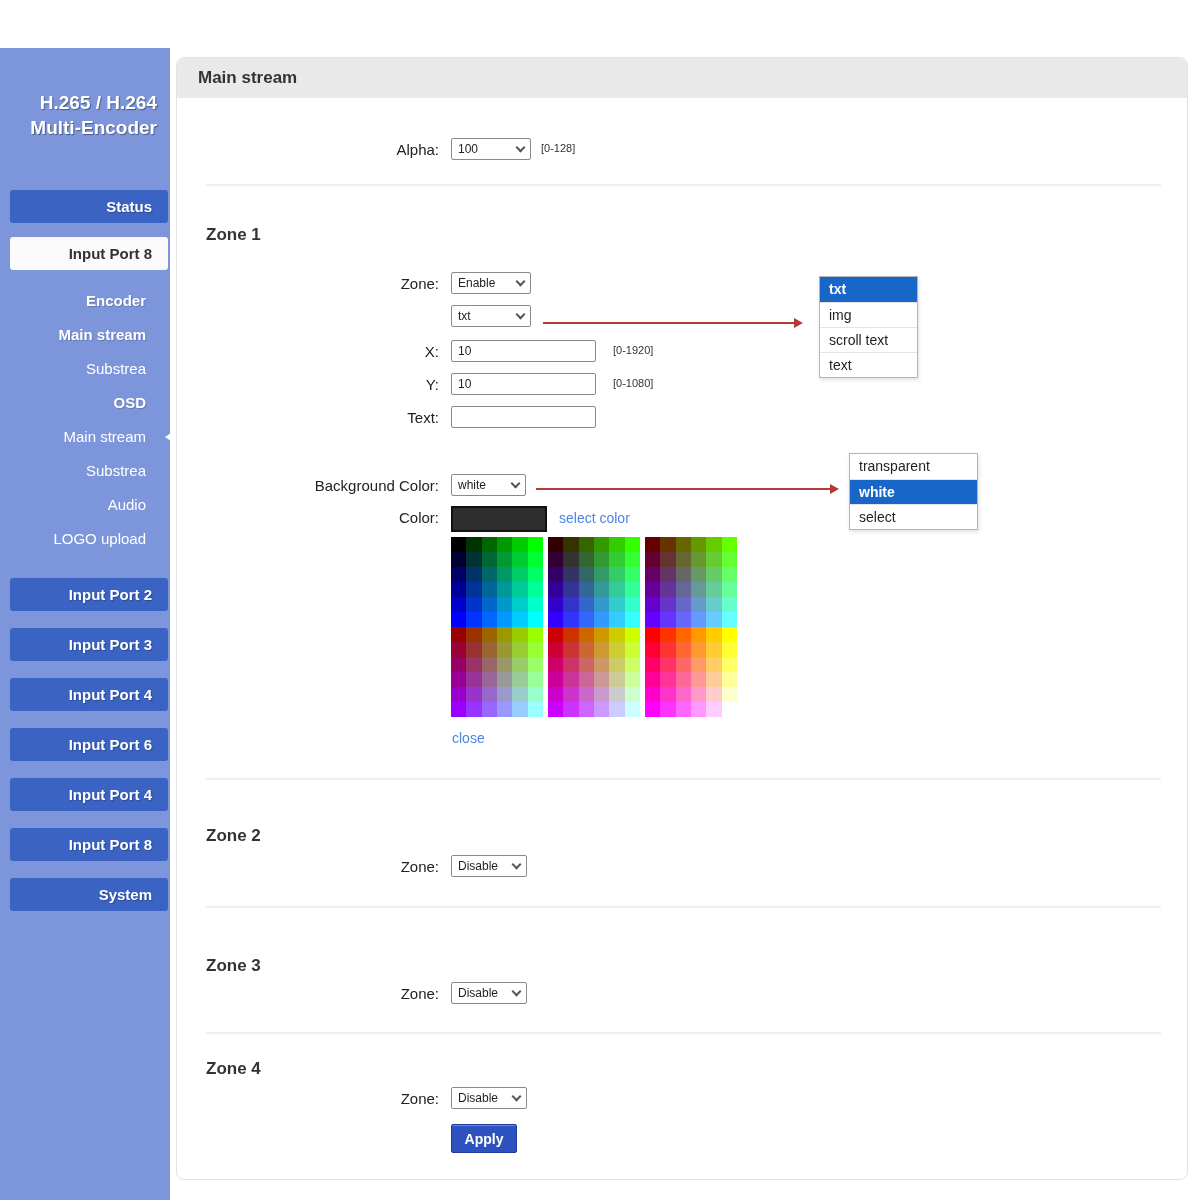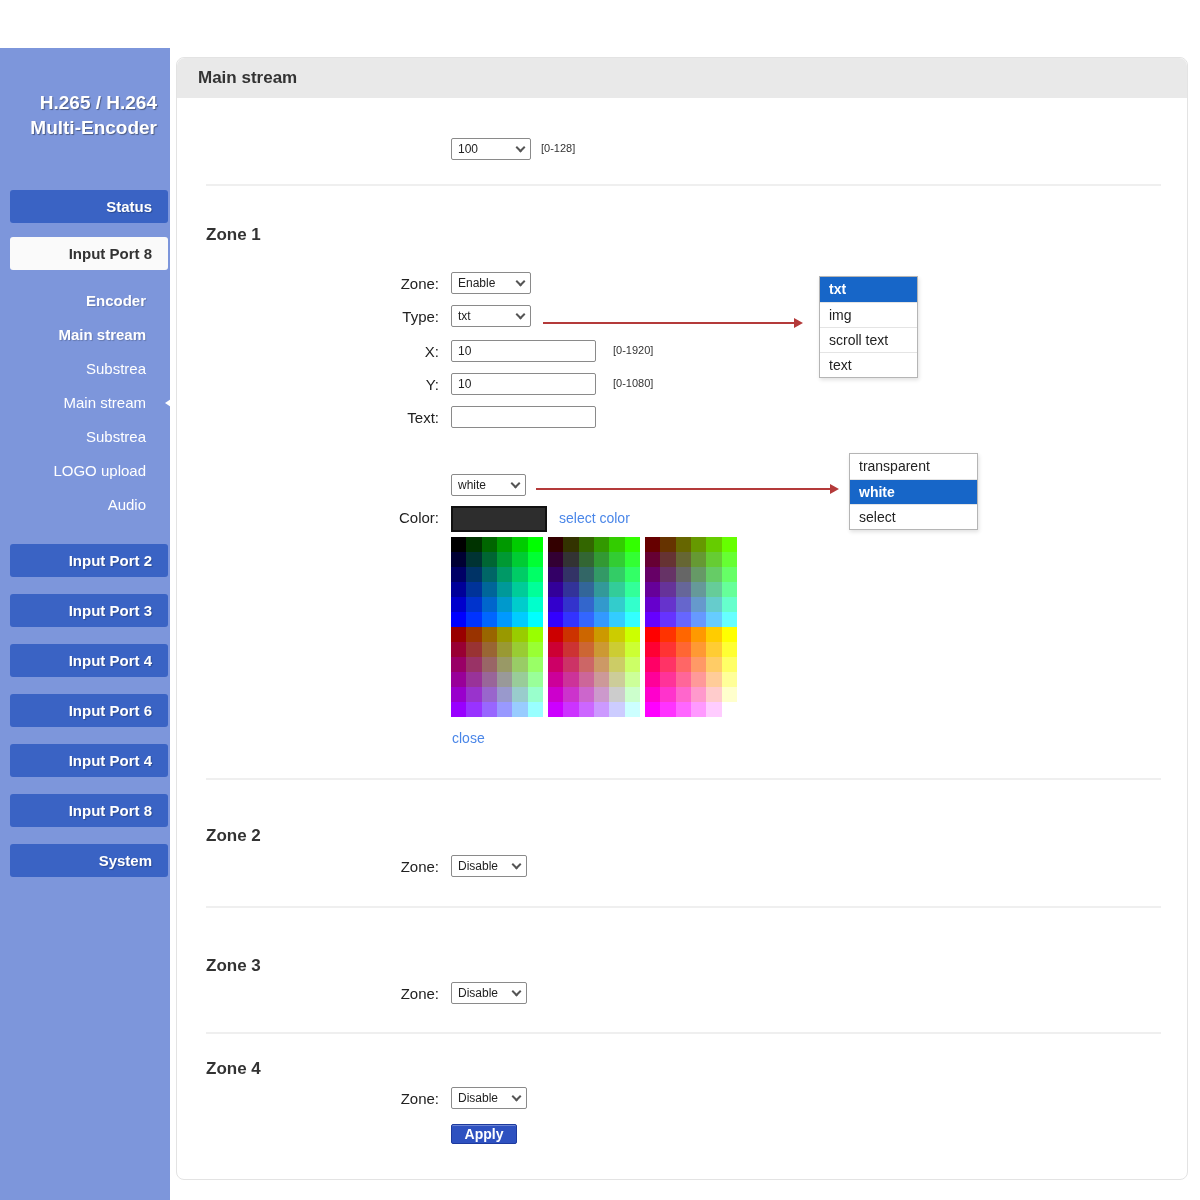--- a/index.html
+++ b/index.html
@@ -116,6 +116,7 @@
     <div class="card-header">Main stream</div>
 
     <div class="row" style="top:80px">
+      <span class="lbl">Alpha:</span>
       <div class="ctrl select w80">
         <span>100</span>
         <i class="chev"></i>

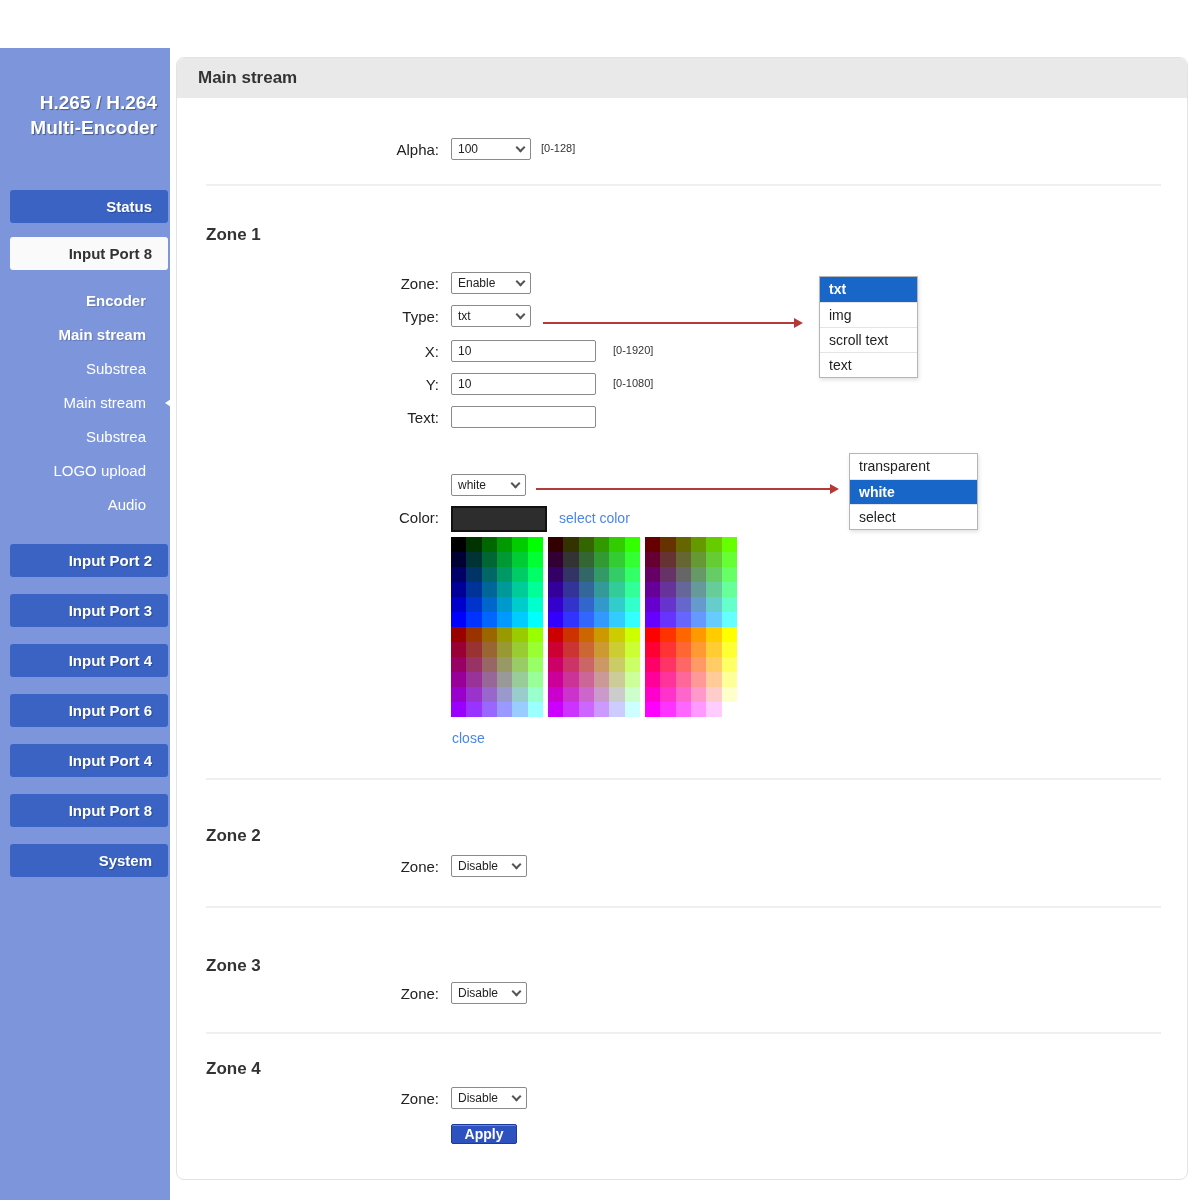--- a/index.html
+++ b/index.html
@@ -137,7 +137,6 @@
     </div>
 
     <div class="row" style="top:247px">
-      <span class="lbl">Type:</span>
       <div class="ctrl select w80">
         <span>txt</span>
         <i class="chev"></i>

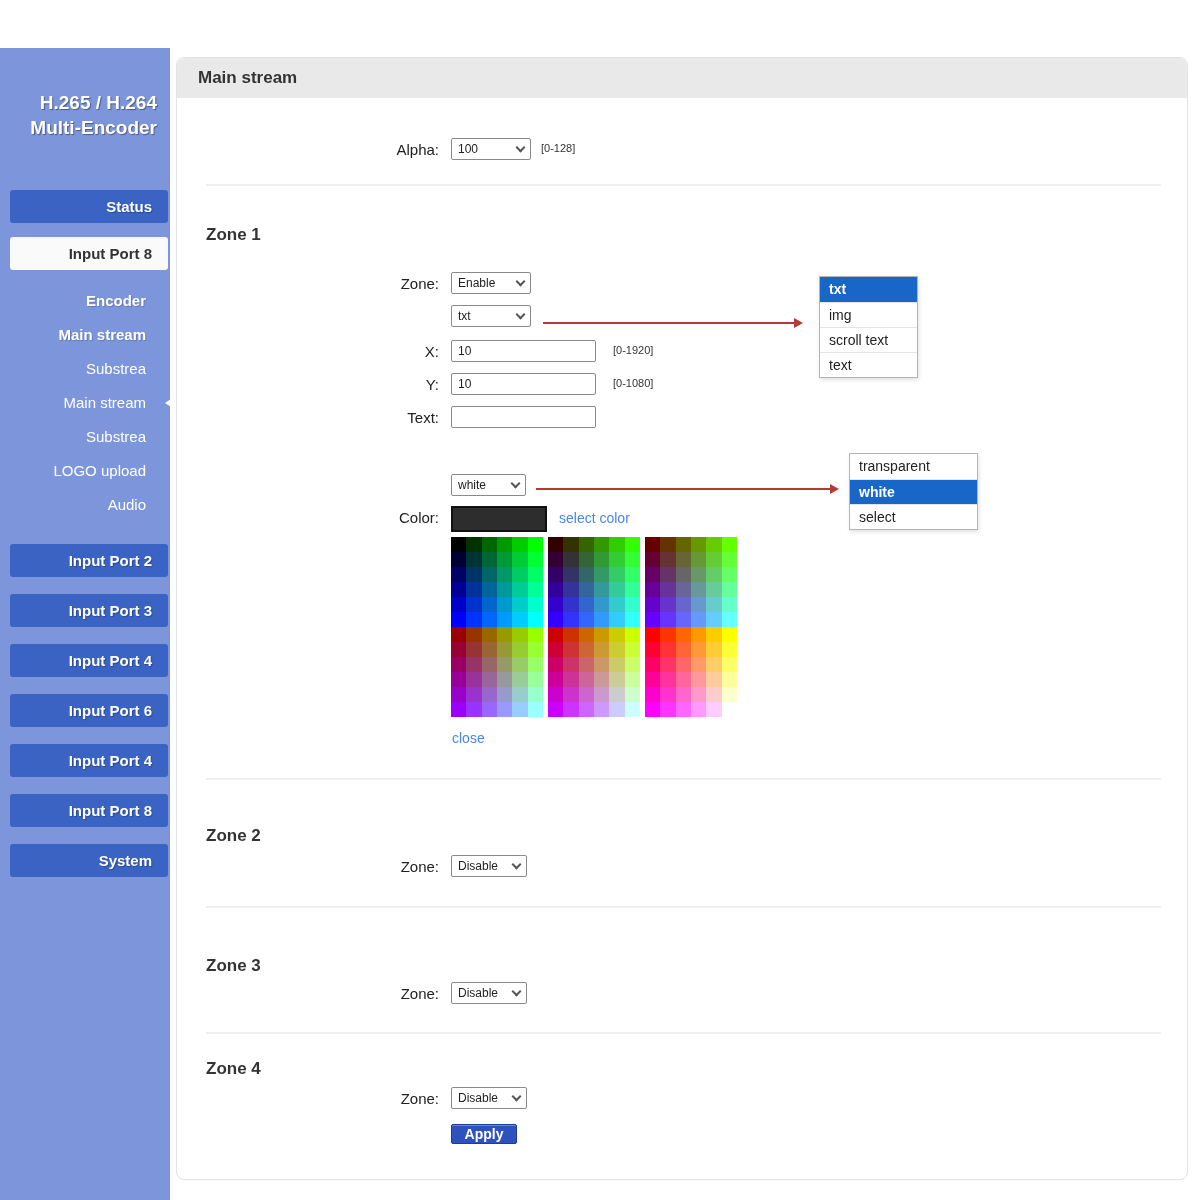--- a/index.html
+++ b/index.html
@@ -98,6 +98,7 @@
         <div class="side-sub bold"><span>Encoder</span></div>
         <div class="side-sub bold"><span>Main stream</span></div>
         <div class="side-sub"><span>Substrea</span></div>
+        <div class="side-sub bold"><span>OSD</span></div>
         <div class="side-sub current"><span>Main stream</span><span class="cur-arrow"></span></div>
         <div class="side-sub"><span>Substrea</span></div>
         <div class="side-sub"><span>LOGO upload</span></div>

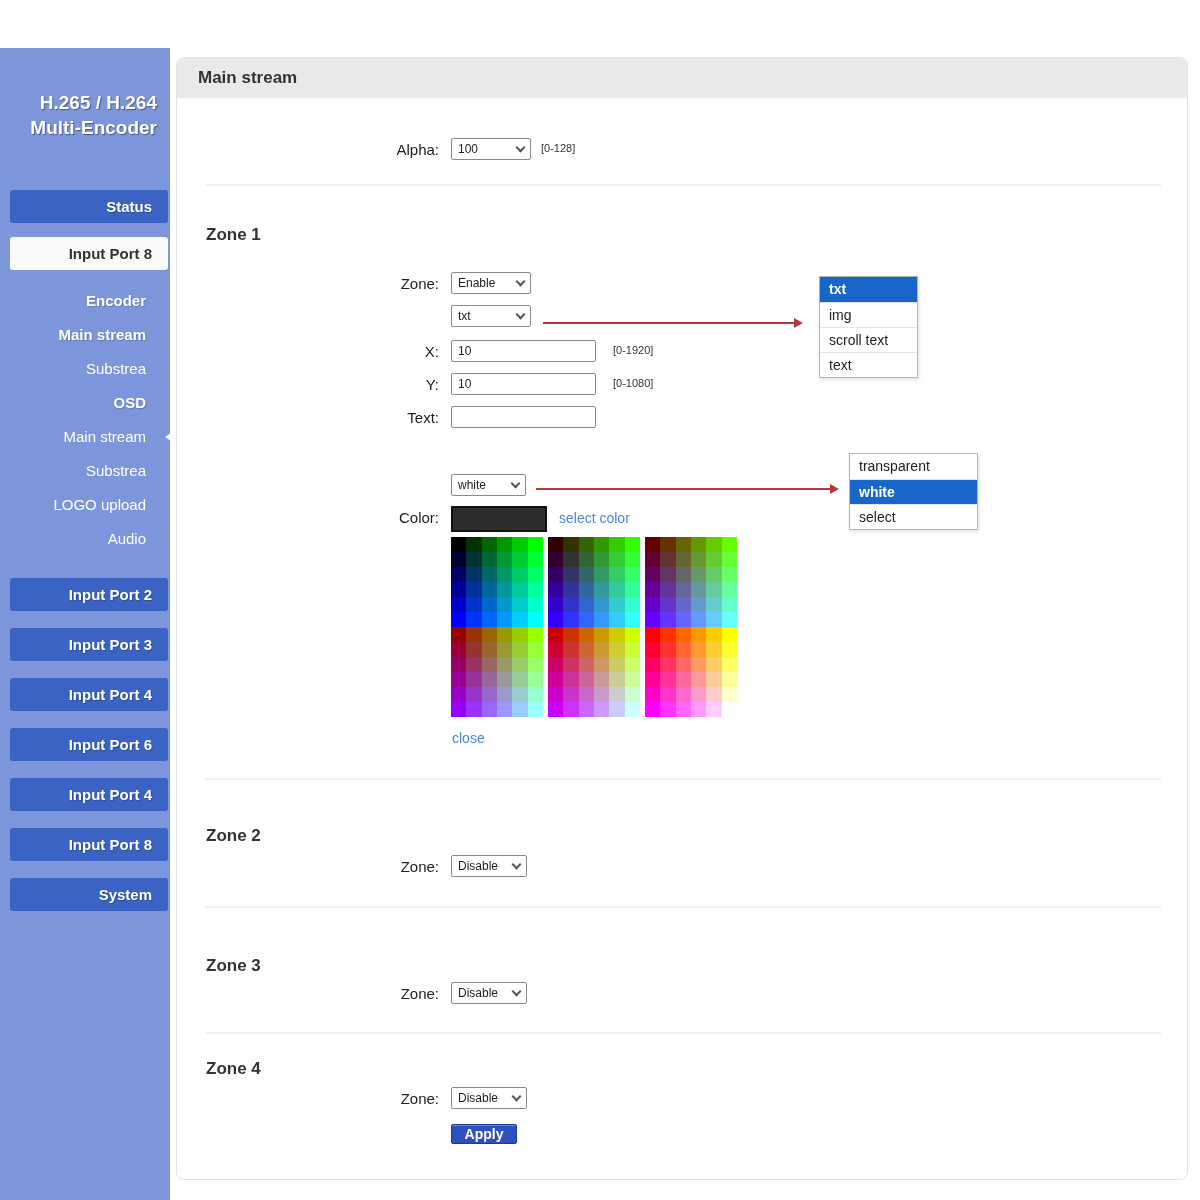--- a/index.html
+++ b/index.html
@@ -171,6 +171,7 @@
 
 
     <div class="row" style="top:416px">
+      <span class="lbl">Background Color:</span>
       <div class="ctrl select w75">
         <span>white</span>
         <i class="chev"></i>

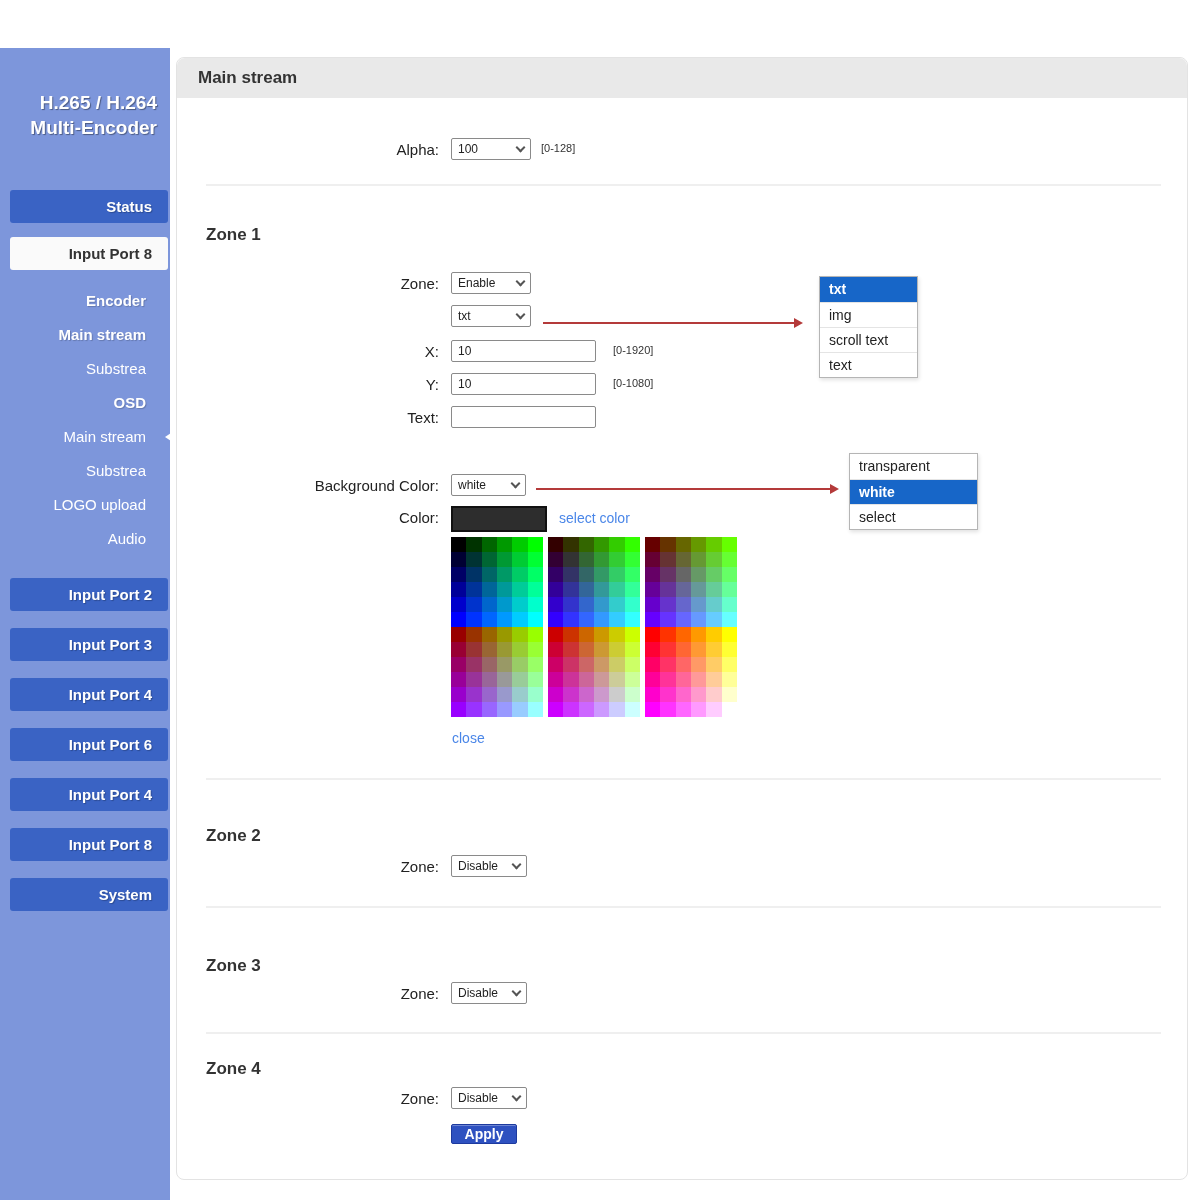--- a/index.html
+++ b/index.html
@@ -101,8 +101,8 @@
         <div class="side-sub bold"><span>OSD</span></div>
         <div class="side-sub current"><span>Main stream</span><span class="cur-arrow"></span></div>
         <div class="side-sub"><span>Substrea</span></div>
+        <div class="side-sub"><span>Audio</span></div>
         <div class="side-sub"><span>LOGO upload</span></div>
-        <div class="side-sub"><span>Audio</span></div>
         <div class="side-btn"><span>Input Port 2</span></div>
         <div class="side-btn"><span>Input Port 3</span></div>
         <div class="side-btn"><span>Input Port 4</span></div>

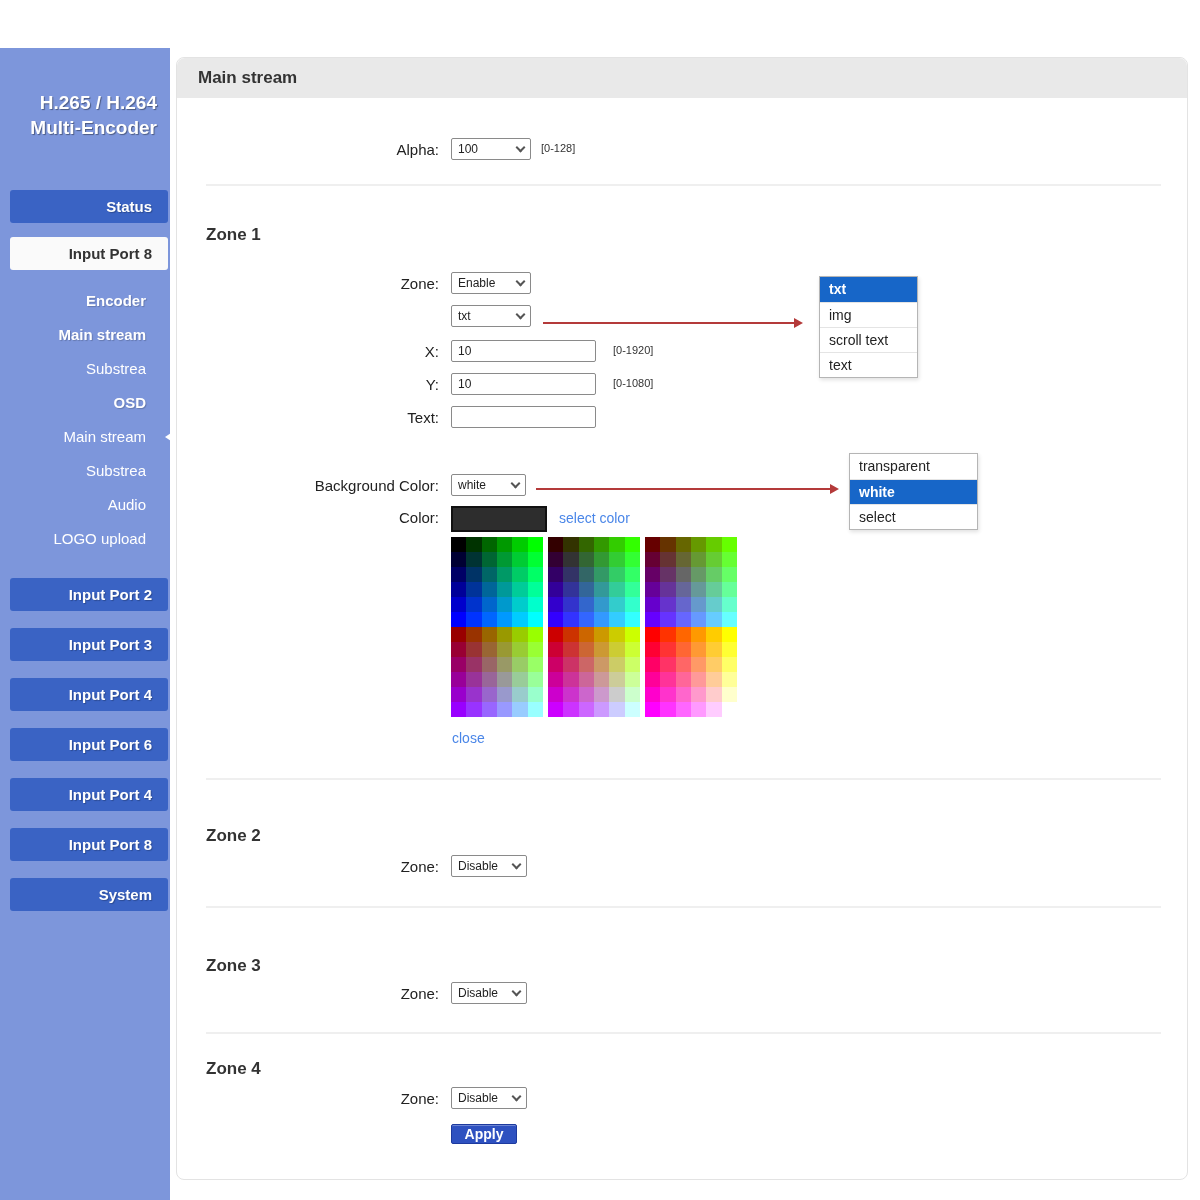--- a/index.html
+++ b/index.html
@@ -77,7 +77,7 @@
   .pal-panel{width:92px;margin-right:5px;display:grid;grid-template-columns:repeat(6,1fr);grid-auto-rows:15px;}
   .pal-cell{cursor:pointer;}
 
-  .apply{position:absolute;left:274px;top:1066px;width:66px;height:20px;background:var(--apply-blue,#2e51c0);
+  .apply{position:absolute;left:274px;top:1066px;width:66px;height:29px;background:var(--apply-blue,#2e51c0);
          border:1px solid #1d3a9e;border-radius:2px;color:#fff;font-weight:bold;font-size:14px;
          font-family:"Liberation Sans",sans-serif;box-shadow:inset 0 1px 0 rgba(255,255,255,.3);cursor:pointer;}
 </style>

